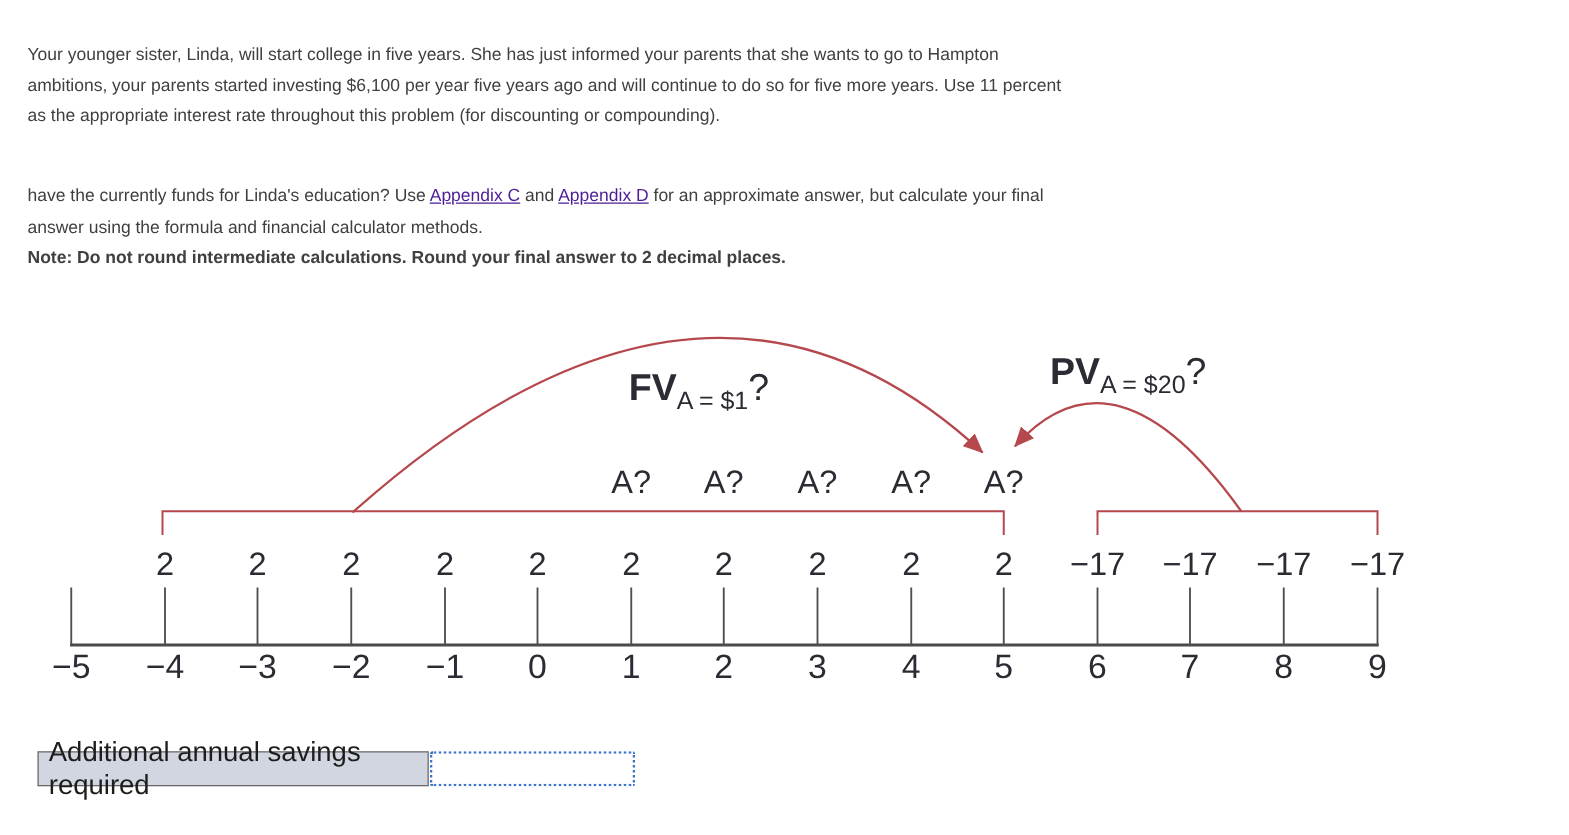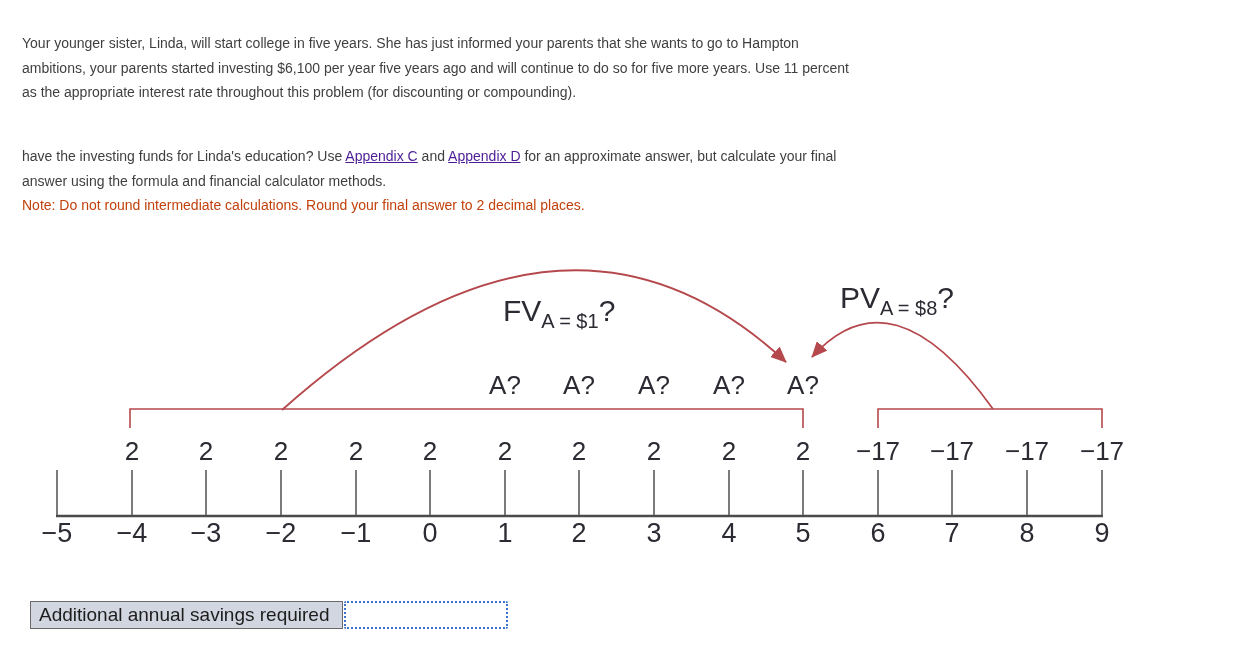--- a/index.html
+++ b/index.html
@@ -89,7 +89,7 @@
 
   <div class="text-block" style="top:144px;">
     <div class="tline">
-      <span>have the investing funds for Linda's education? Use </span><a class="applink">Appendix C</a><span> and </span><a class="applink">Appendix D</a><span> for an approximate answer, but calculate your final</span>
+      <span>have the currently funds for Linda's education? Use </span><a class="applink">Appendix C</a><span> and </span><a class="applink">Appendix D</a><span> for an approximate answer, but calculate your final</span>
     </div>
     <div class="tline">answer using the formula and financial calculator methods.</div>
     <div class="tline note-line">Note: Do not round intermediate calculations. Round your final answer to 2 decimal places.</div>

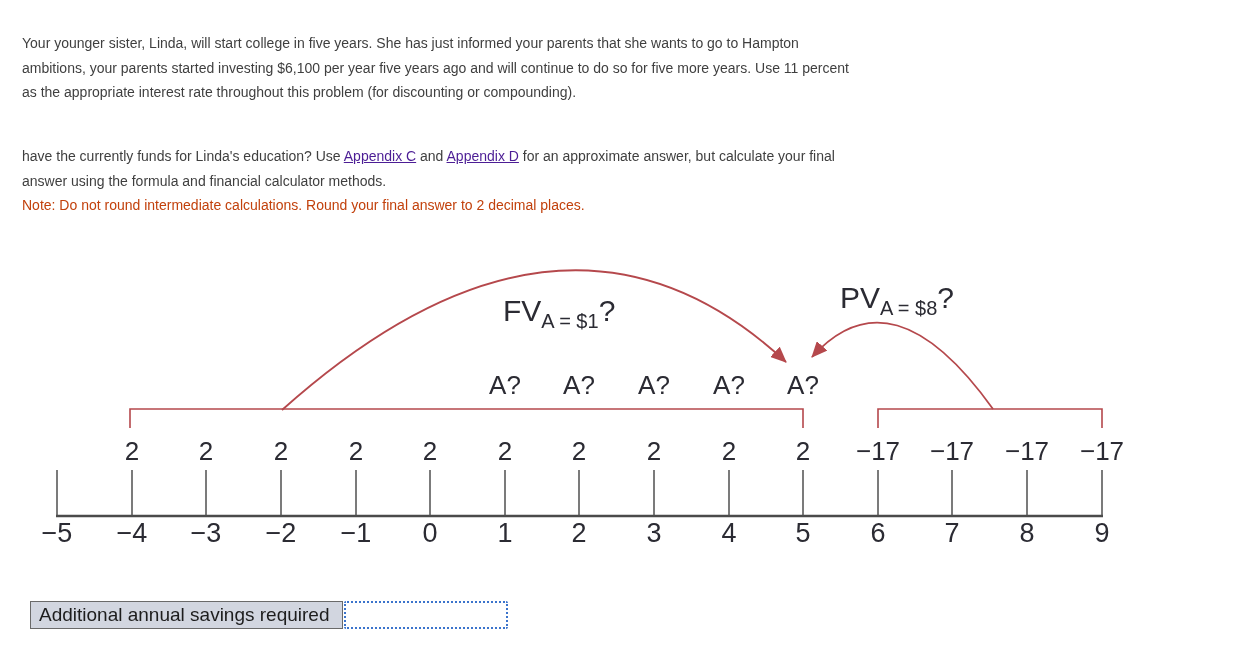--- a/index.html
+++ b/index.html
@@ -27,8 +27,8 @@
     cursor: pointer;
   }
   .note-line {
-    color: #c2410c;
-    font-weight: normal;
+    color: #404040;
+    font-weight: bold;
   }
   
   .fig-svg { position: absolute; left: 0; top: 0; }

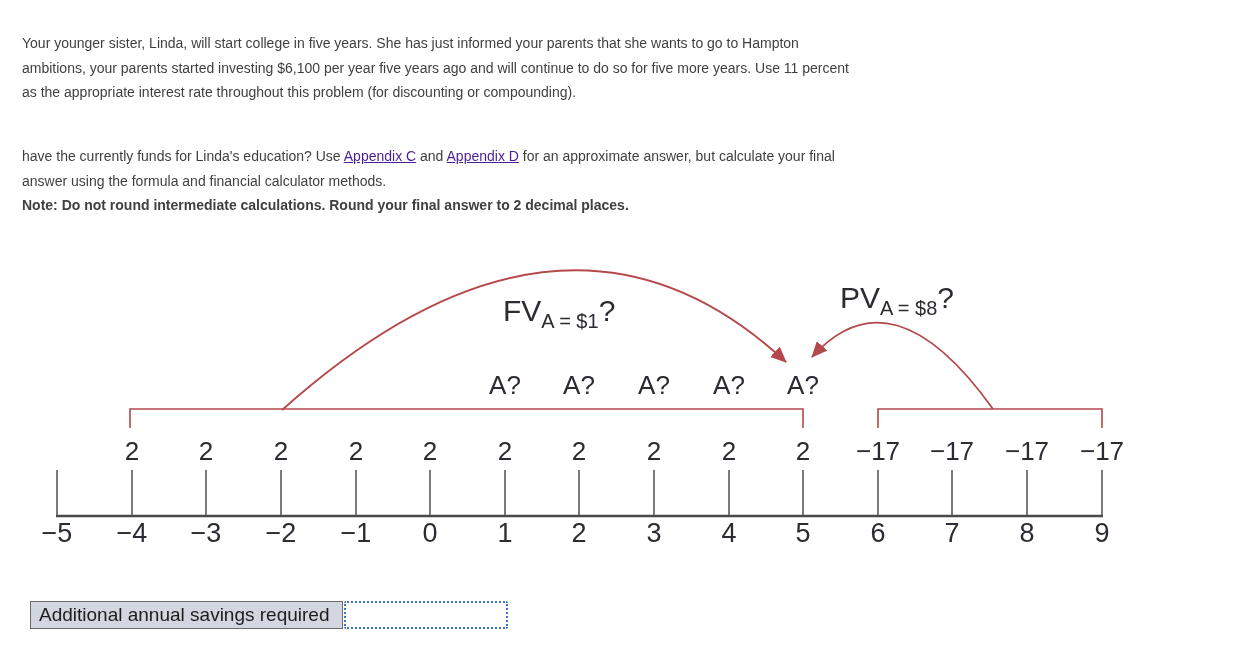--- a/index.html
+++ b/index.html
@@ -41,7 +41,7 @@
   .fig-num   { font-size: 26px; }
   .fig-tlabel{ font-size: 27px; }
   .fig-a     { font-size: 26px; }
-  .fvpv-main { font-size: 30px; }
+  .fvpv-main { font-size: 30px; font-weight: bold; }
   .fvpv-sub  { font-size: 20px; position: relative; top: 7px; }
   .fvpv-q    { font-size: 30px; }
   

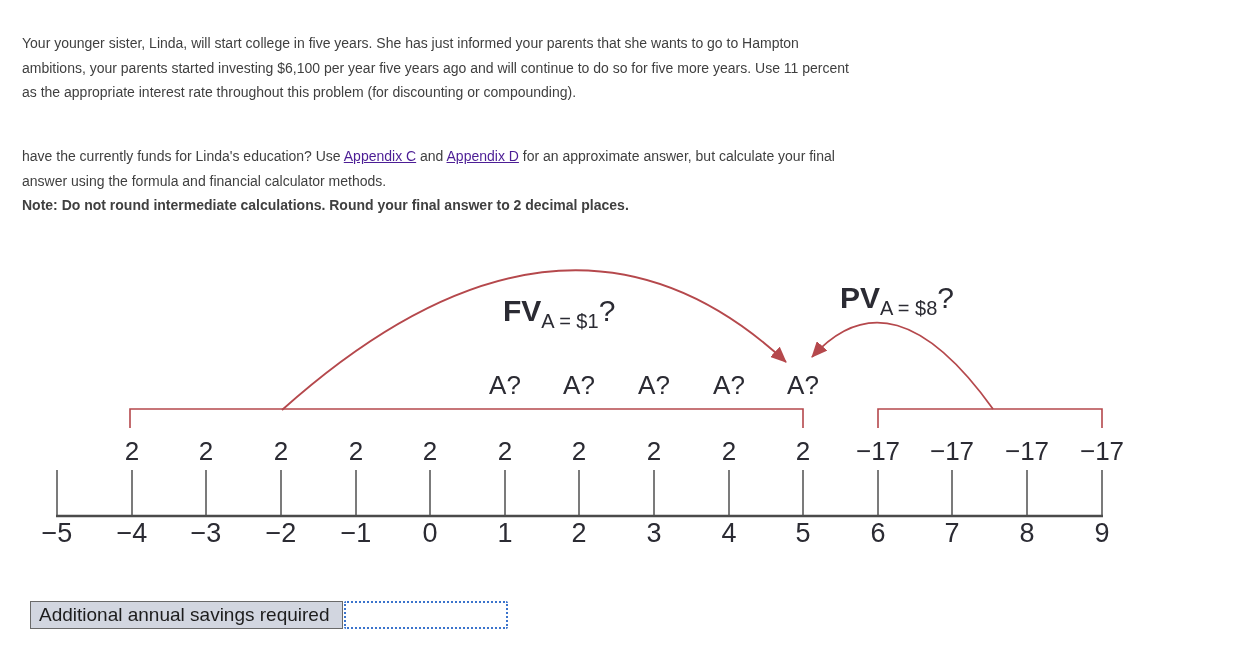--- a/index.html
+++ b/index.html
@@ -135,7 +135,7 @@
     <span class="fvpv-main">FV</span><span class="fvpv-sub">A = $1</span><span class="fvpv-q">?</span>
   </div>
   <div class="fig-text" style="left:840px; top:281px;">
-    <span class="fvpv-main">PV</span><span class="fvpv-sub">A = $8</span><span class="fvpv-q">?</span>
+    <span class="fvpv-main">PV</span><span class="fvpv-sub">A = $20</span><span class="fvpv-q">?</span>
   </div>
 
   <span class="fig-text fig-a centered" style="left:505px; top:370px;">A?</span>

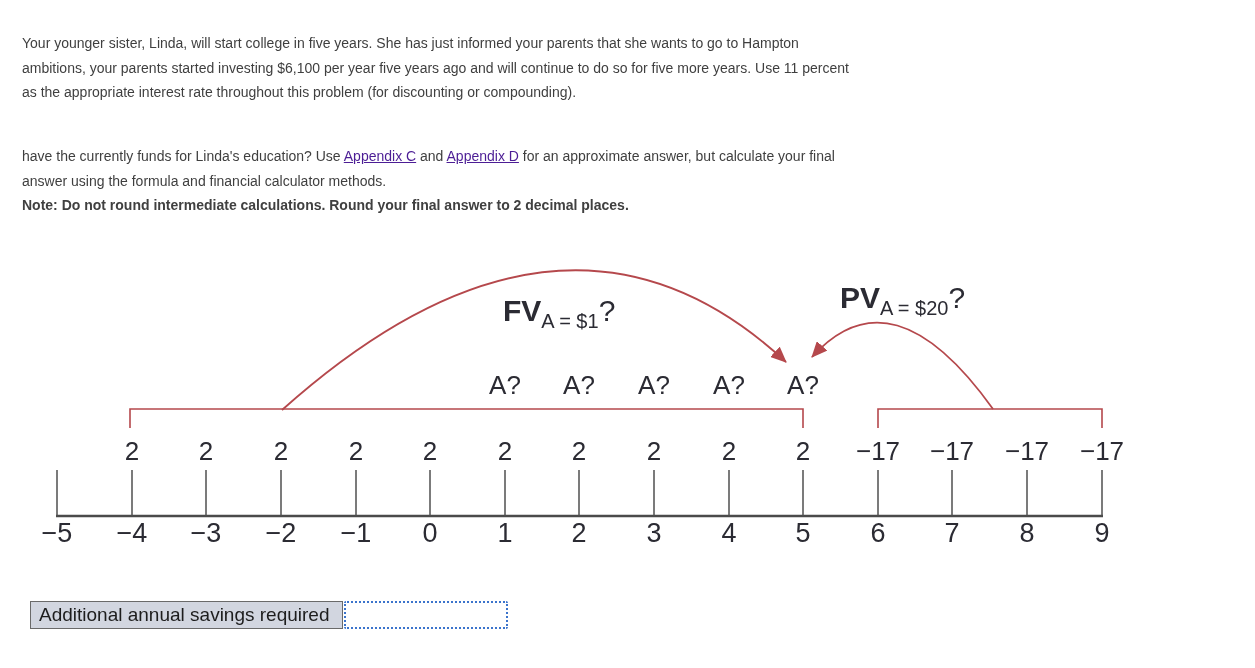--- a/index.html
+++ b/index.html
@@ -57,7 +57,7 @@
     height: 26px;
     background: #d2d6e0;
     border: 1.5px solid #6a6a6a;
-    font-size: 19px;
+    font-size: 22px;
     color: #1d1d1d;
     padding-left: 8px;
     display: flex;

